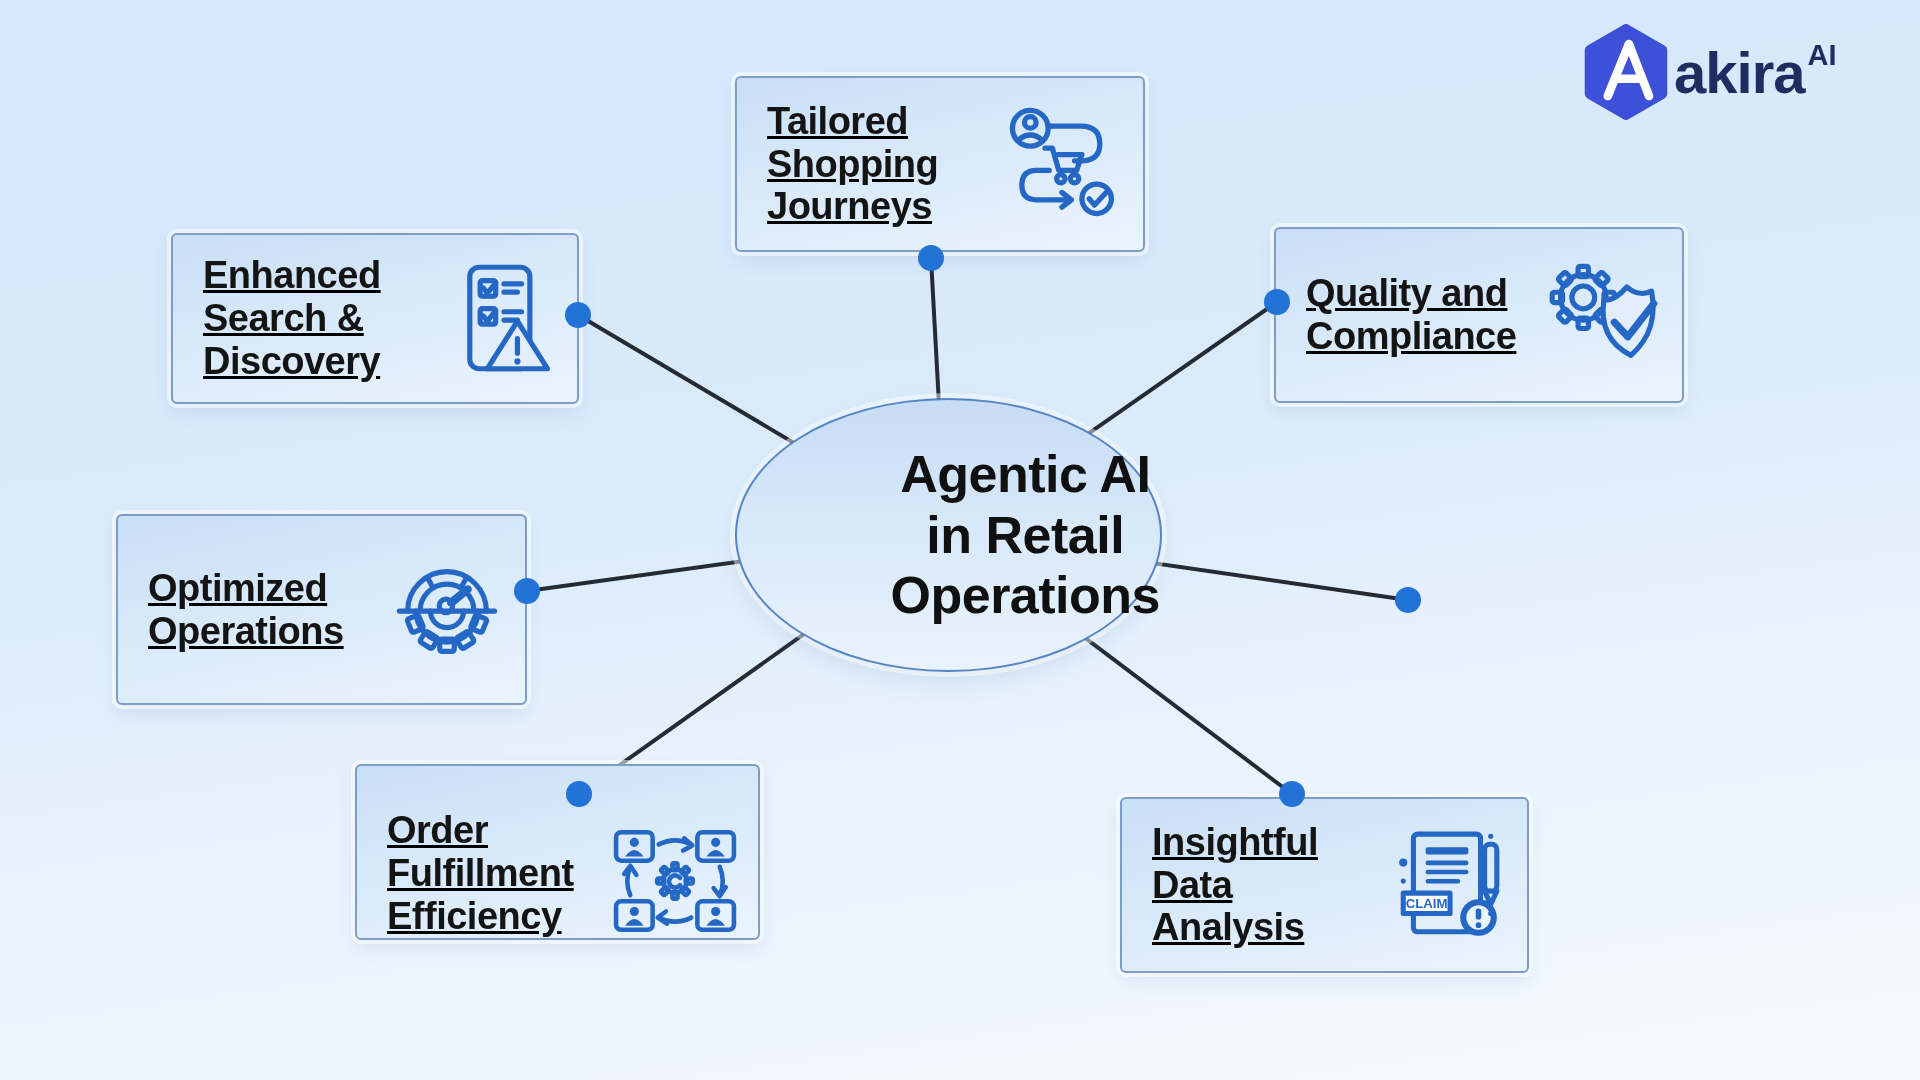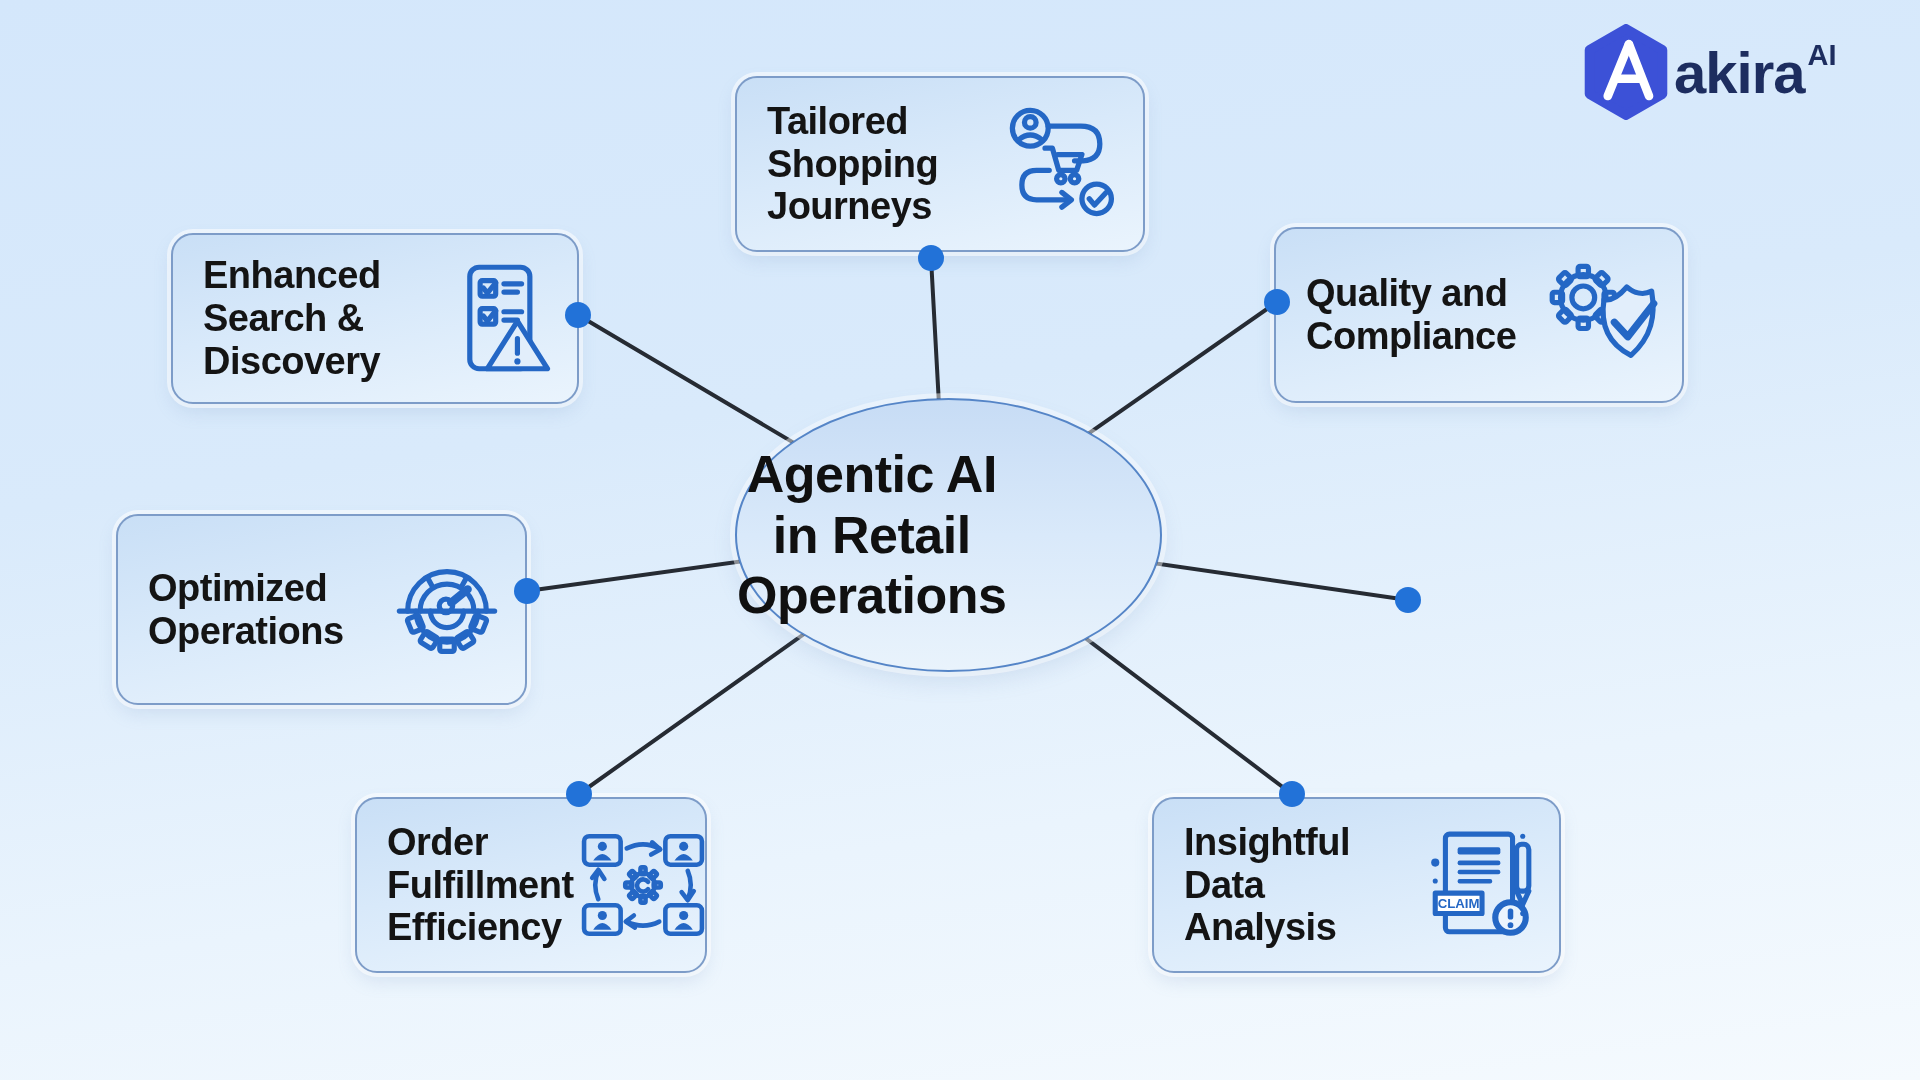--- a/index.html
+++ b/index.html
@@ -12,11 +12,12 @@
   .connectors{position:absolute;left:0;top:0;z-index:1;}
   .node{
     position:absolute;z-index:2;box-sizing:border-box;
-    border:2px solid #7d9cc8;border-radius:22px;
+    border:2px solid #7d9cc8;border-radius:6px;
     background:linear-gradient(168deg,#c9dff6 0%,#d8e9fa 45%,#eaf4fd 100%);
     box-shadow:0 0 0 4px rgba(255,255,255,.55), 0 8px 18px rgba(110,145,190,.18);
     display:flex;align-items:center;justify-content:space-between;
     padding:0 20px 0 30px;
+    text-decoration:underline;
   }
   .node-label{
     font-weight:700;font-size:38px;line-height:1.13;color:#141414;

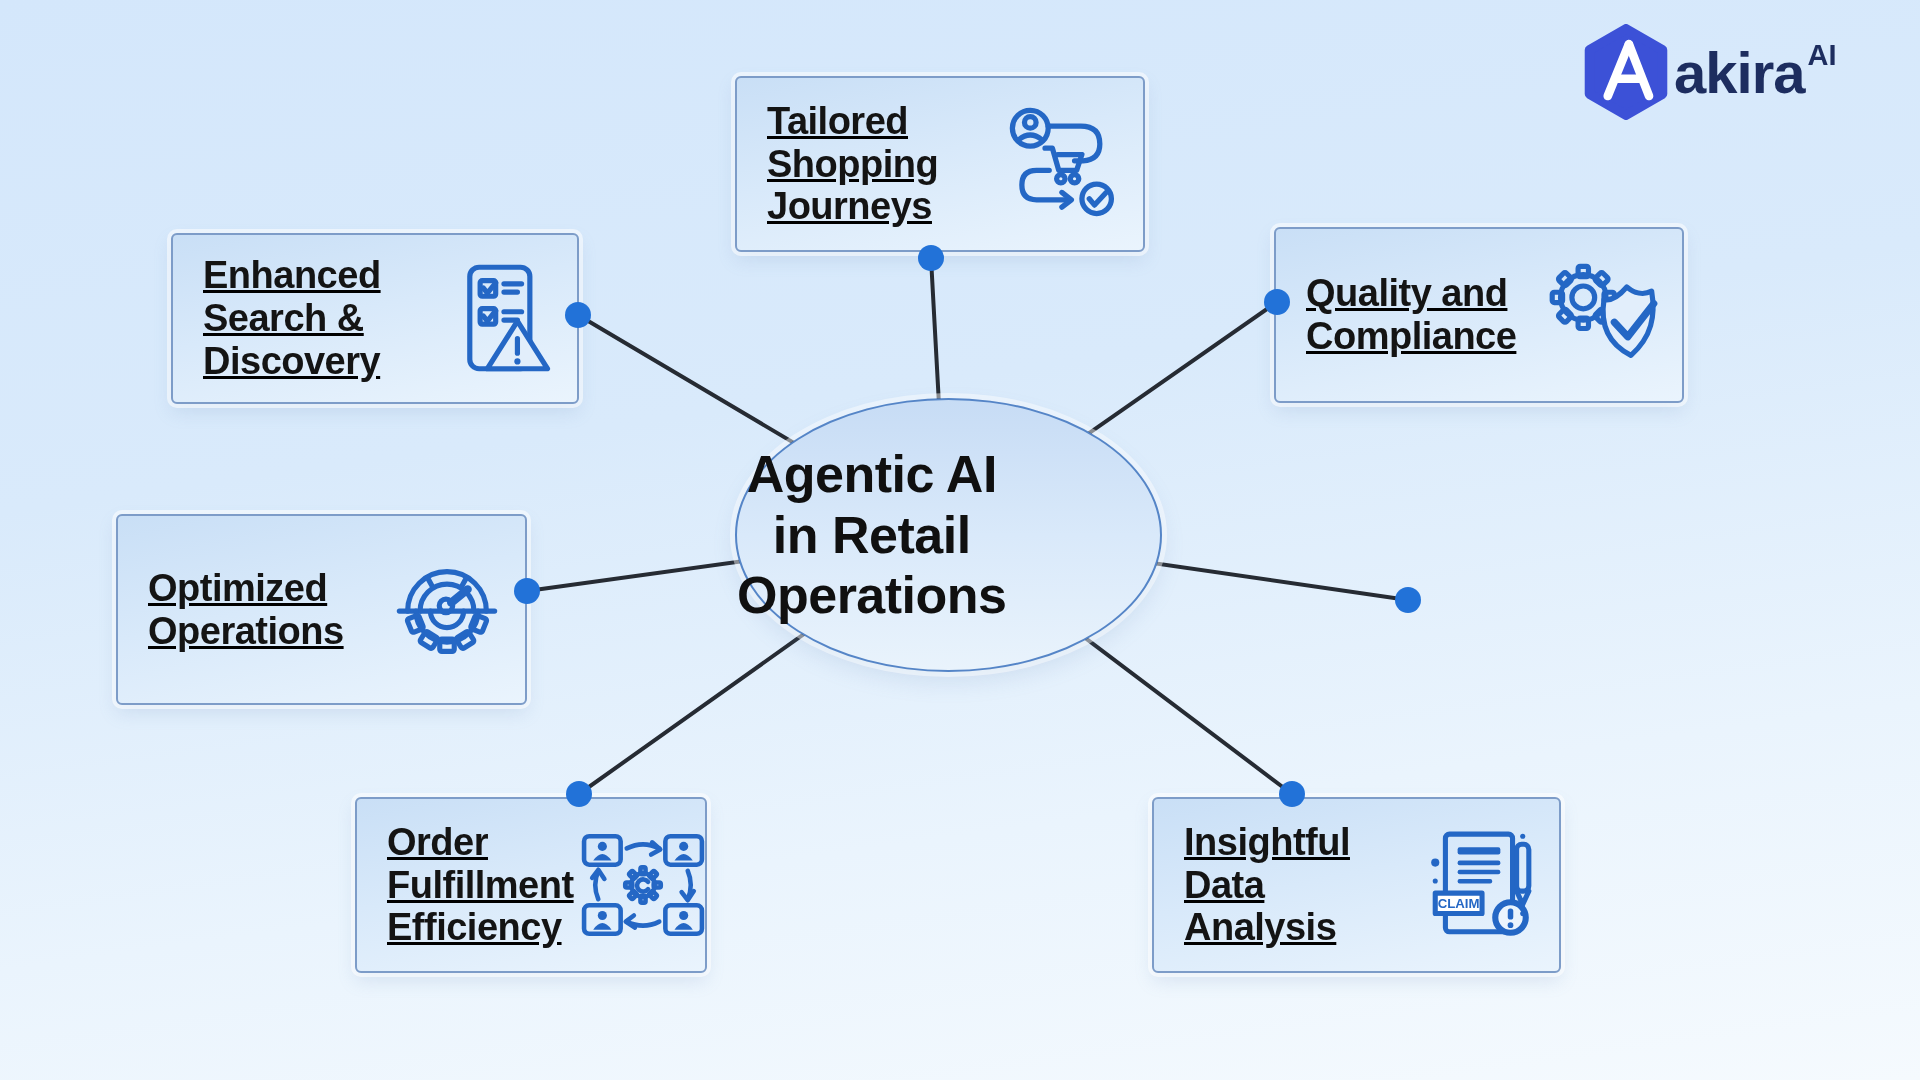--- a/index.html
+++ b/index.html
@@ -29,7 +29,7 @@
     border-radius:50%;border:2px solid #5585c7;
     background:linear-gradient(180deg,#c7dcf5 0%,#d9e9fa 50%,#e9f3fc 100%);
     box-shadow:0 0 0 5px rgba(255,255,255,.45), 0 10px 22px rgba(110,145,190,.18);
-    display:flex;align-items:center;justify-content:flex-start;
+    display:flex;align-items:center;justify-content:flex-end;
   }
   .center-label{
     font-weight:700;font-size:52px;line-height:1.17;color:#101010;

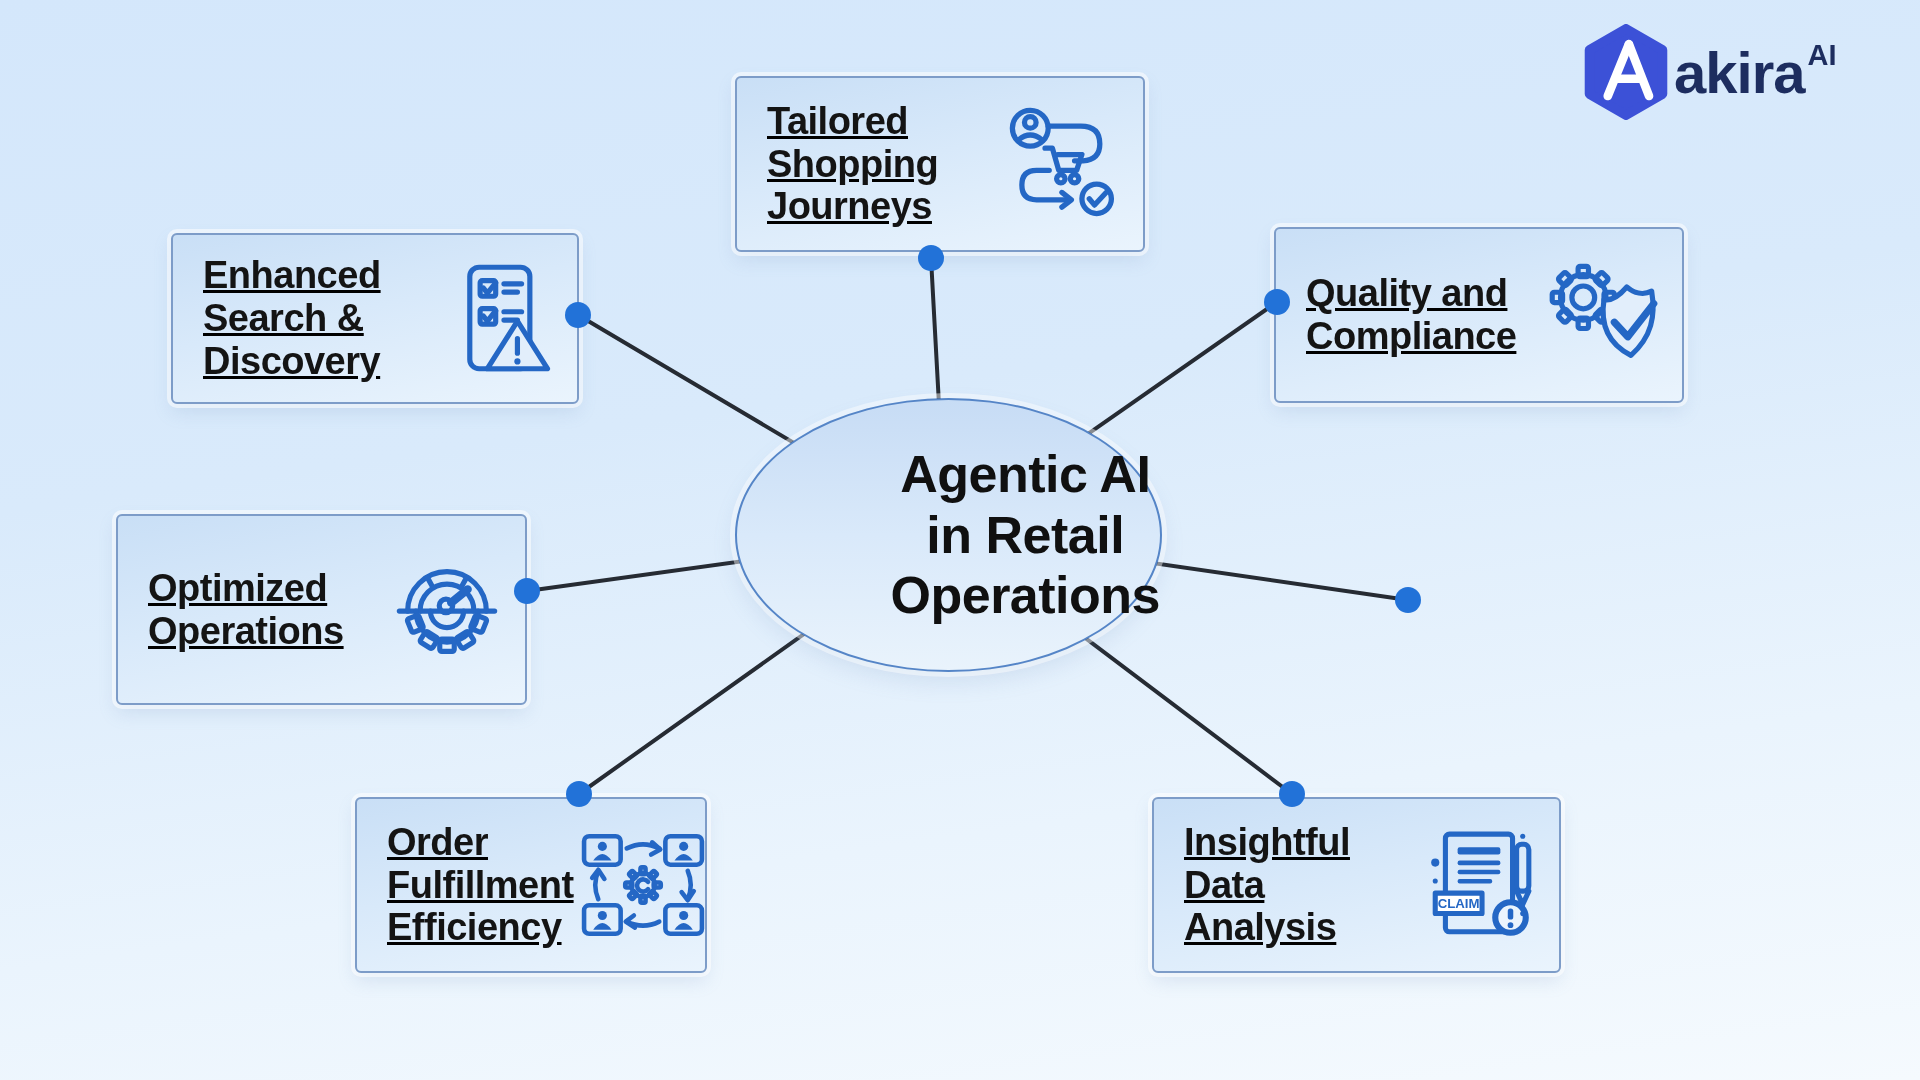--- a/index.html
+++ b/index.html
@@ -186,7 +186,7 @@
   </div>
 
 
-  <div class="node" style="left:355px;top:797px;width:352px;height:176px;">
+  <div class="node" style="left:355px;top:764px;width:405px;height:176px;align-items:flex-end;">
     <div class="node-label">Order
 Fulfillment
 Efficiency</div>

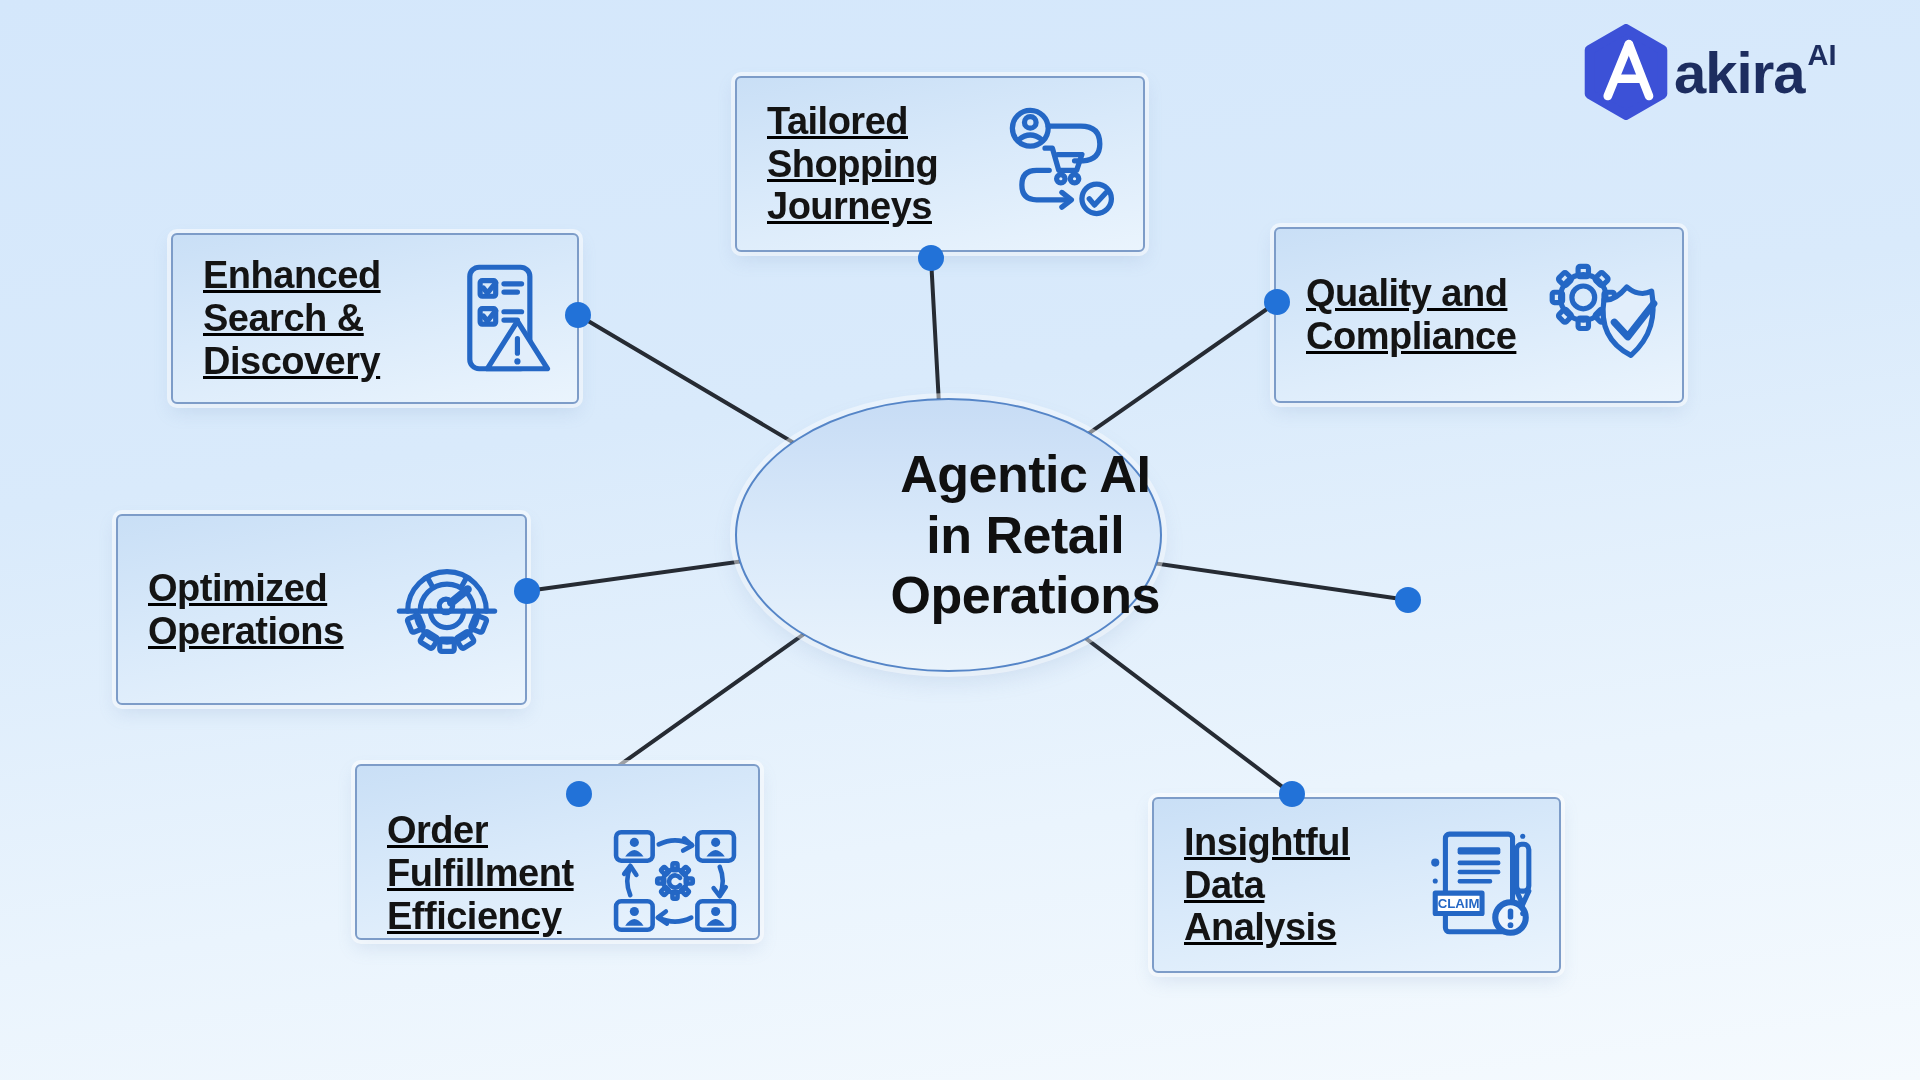--- a/index.html
+++ b/index.html
@@ -246,7 +246,7 @@
     </svg>
   </div>
 
-  <div class="node" style="left:1152px;top:797px;width:409px;height:176px;">
+  <div class="node" style="left:1120px;top:797px;width:409px;height:176px;">
     <div class="node-label">Insightful
 Data
 Analysis</div>

